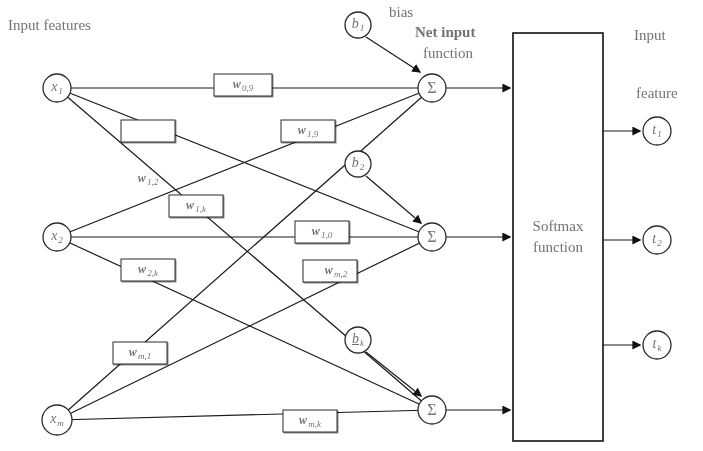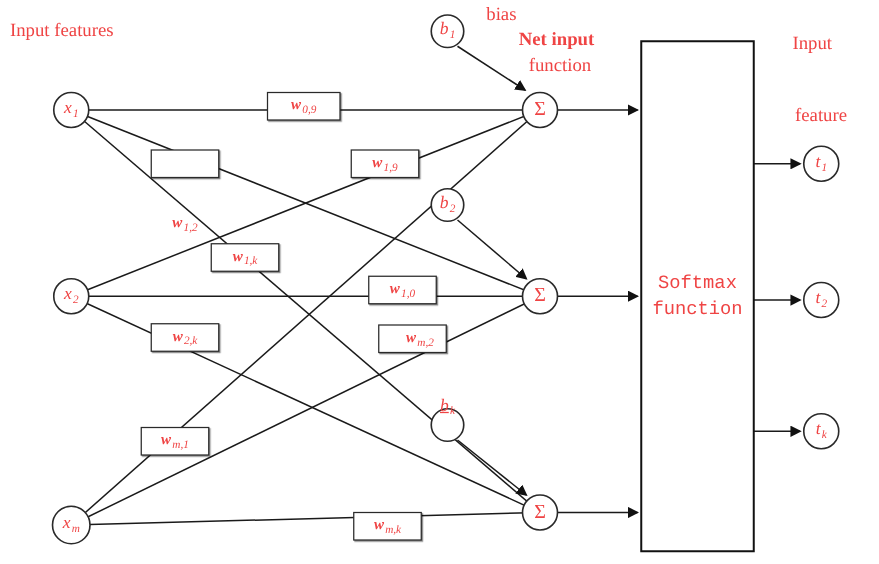--- a/index.html
+++ b/index.html
@@ -4,7 +4,7 @@
 <style>
   html,body{margin:0;padding:0;background:#fff;}
   .stage{position:relative;width:703px;height:451px;background:#ffffff;overflow:hidden;
-         font-family:"Liberation Serif", serif;color:#ef4444;}
+         font-family:"Liberation Serif", serif;color:#737373;}
   .stage svg{position:absolute;left:0;top:0;}
   .lbl{position:absolute;transform:translate(-50%,-50%);white-space:nowrap;line-height:1;}
   .caption{position:absolute;font-size:15px;white-space:nowrap;line-height:1.2;}

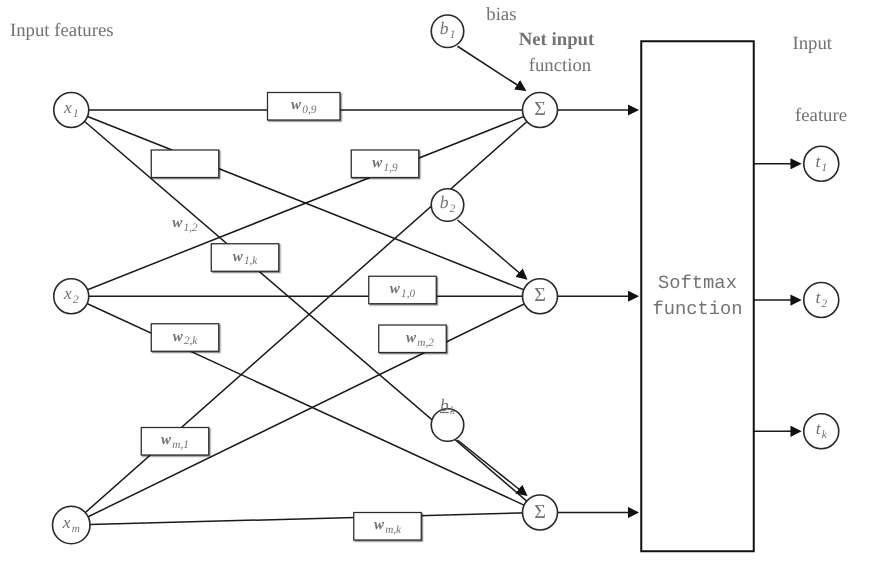--- a/index.html
+++ b/index.html
@@ -97,7 +97,7 @@
   <div class="caption" style="left:634px;top:26px;">Input</div>
   <div class="caption" style="left:636px;top:48px;margin-top:36px;">feature</div>
 
-  <div class="lbl softmax-lbl" style="left:558px;top:237px;font-family:Liberation Mono, monospace;">
+  <div class="lbl softmax-lbl" style="left:558px;top:237px;">
     <div>Softmax</div>
     <div>function</div>
   </div>

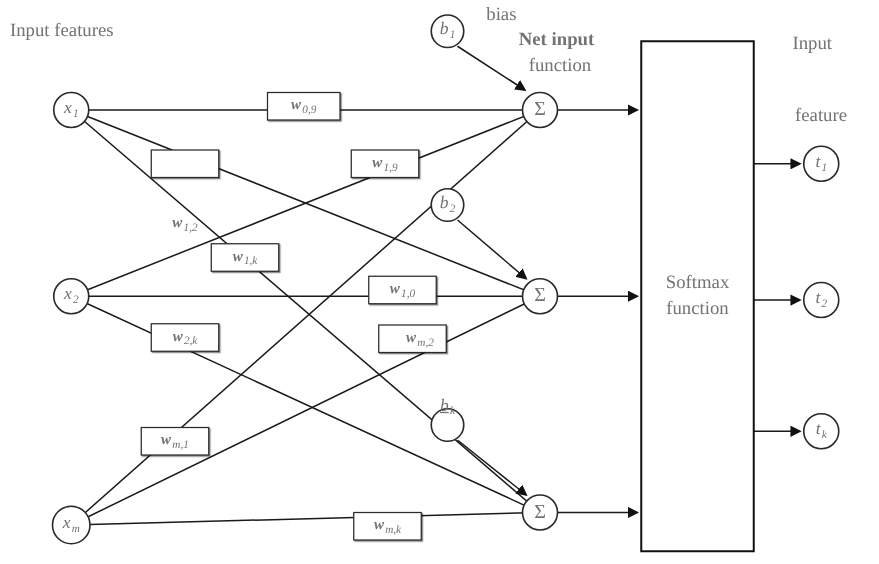--- a/index.html
+++ b/index.html
@@ -112,7 +112,7 @@
 
   <div class="lbl node-lbl" style="left:358px;top:25px;"><span>b</span><span class="sub">1</span></div>
   <div class="lbl node-lbl" style="left:358px;top:164px;"><span>b</span><span class="sub">2</span></div>
-  <div class="lbl node-lbl" style="left:358px;top:326px;text-decoration:underline;"><span>b</span><span class="sub">k</span></div>
+  <div class="lbl node-lbl" style="left:358px;top:340px;text-decoration:underline;"><span>b</span><span class="sub">k</span></div>
 
   <div class="lbl node-lbl" style="left:657px;top:131px;"><span>t</span><span class="sub">1</span></div>
   <div class="lbl node-lbl" style="left:657px;top:240px;"><span>t</span><span class="sub">2</span></div>

